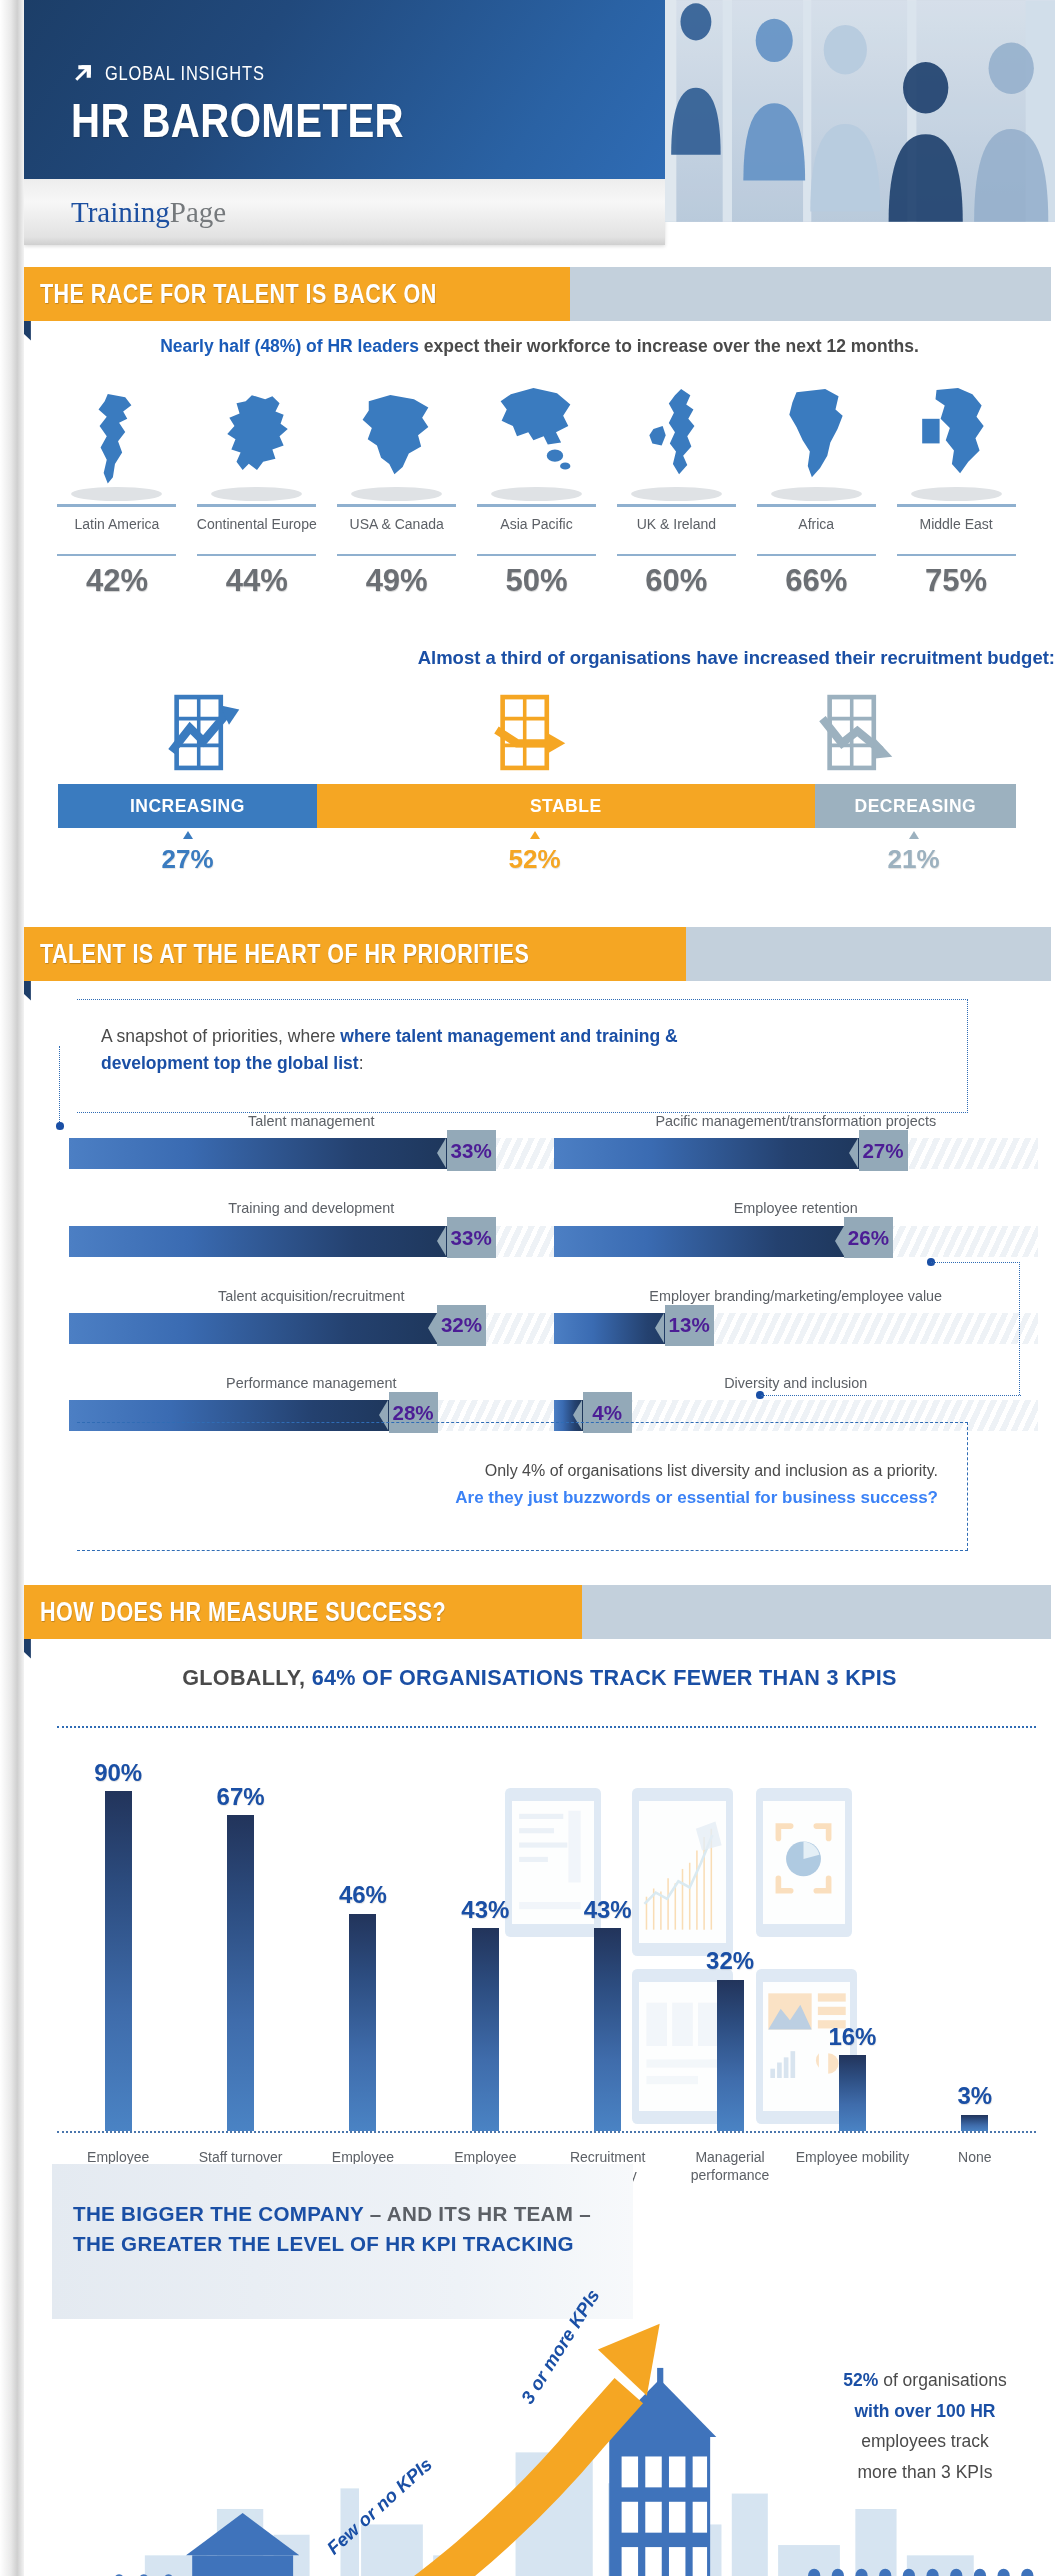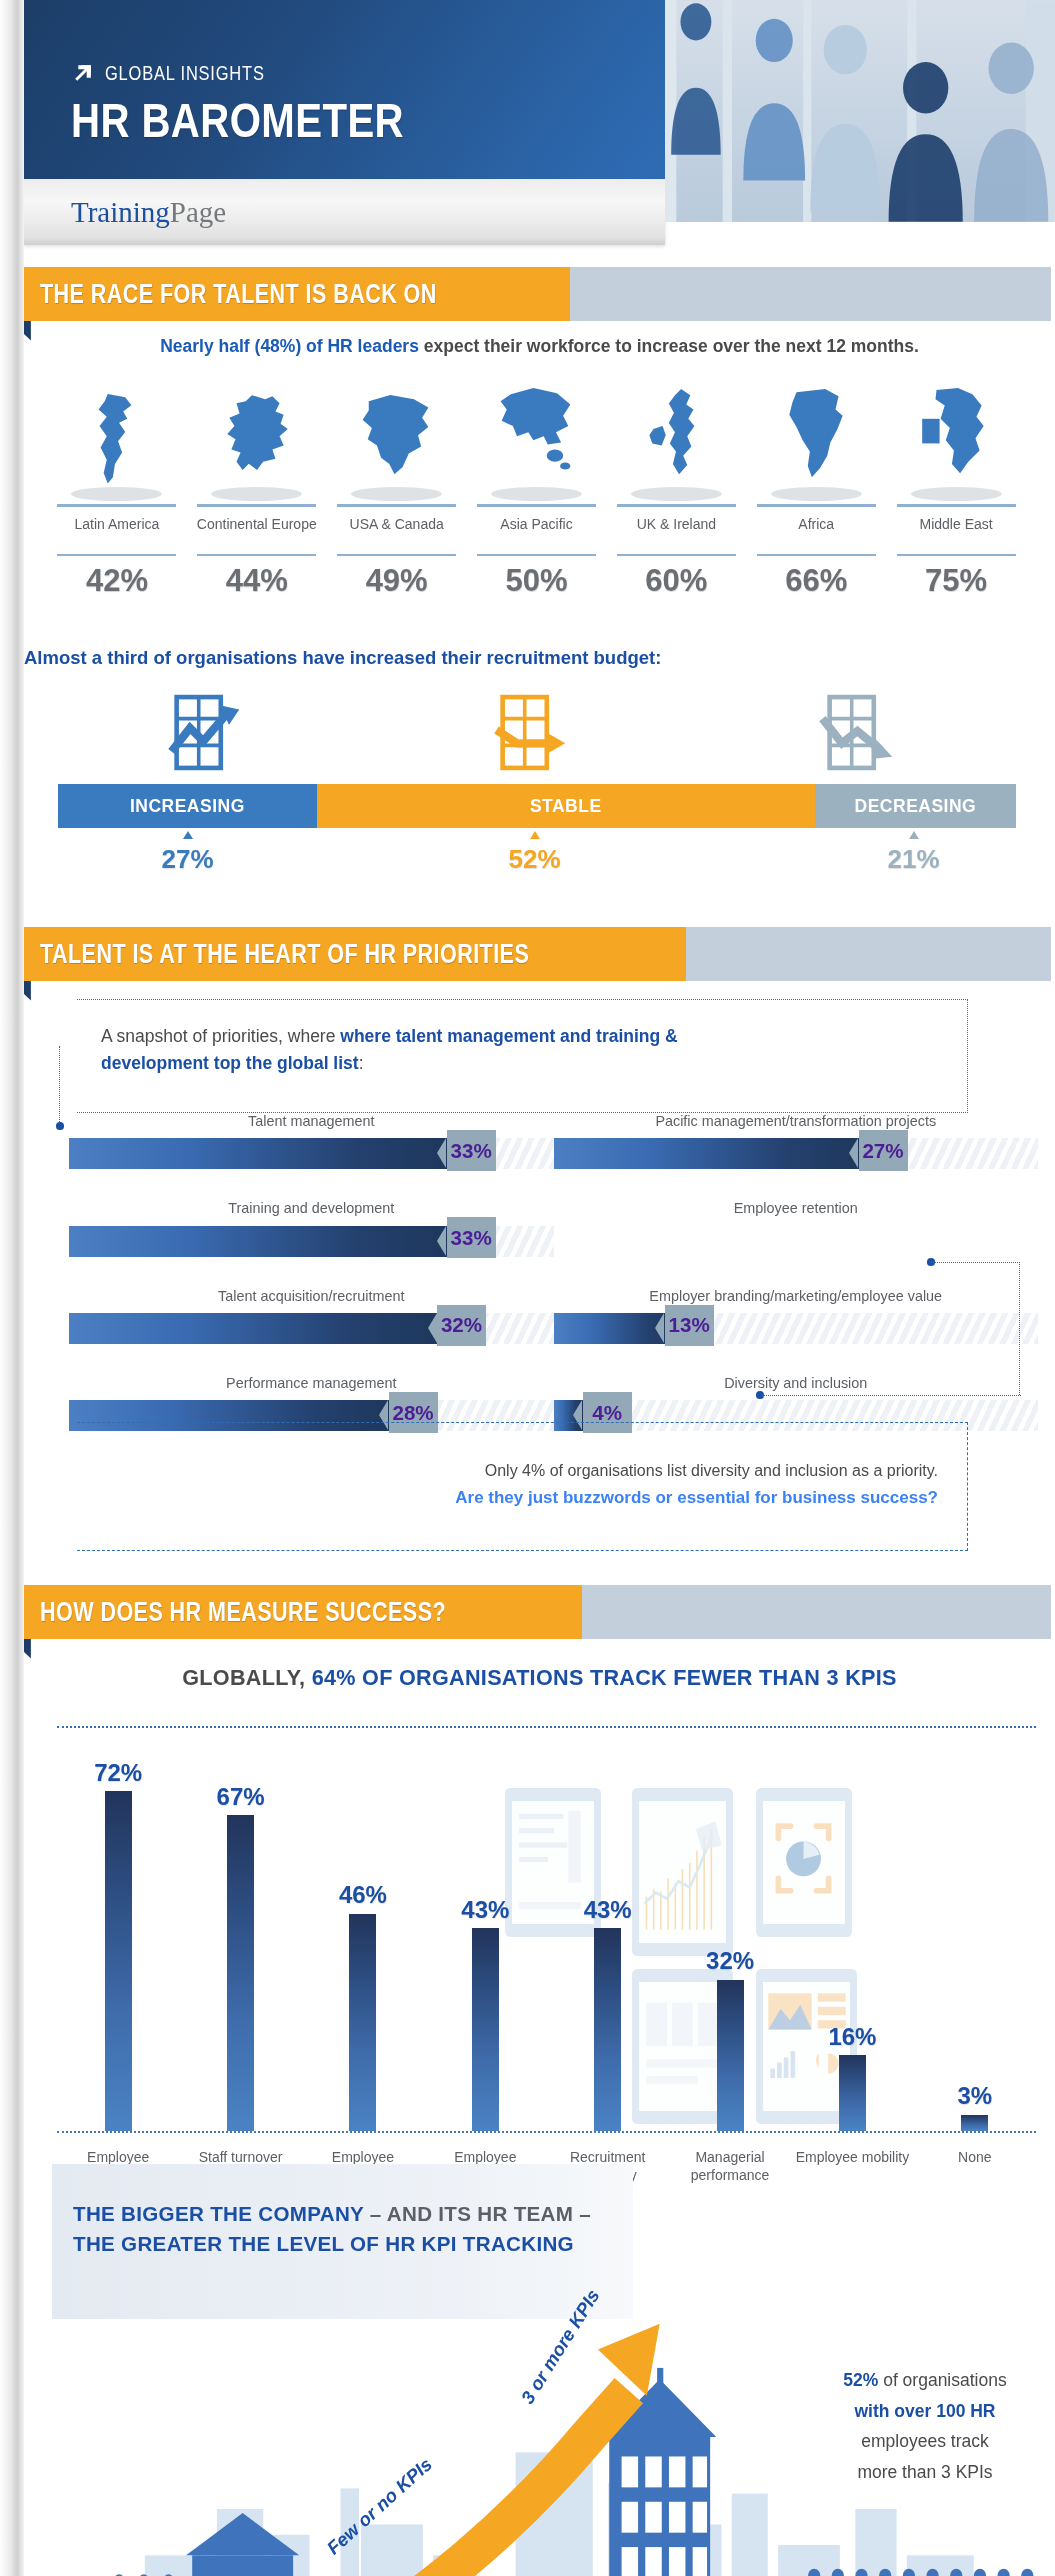--- a/index.html
+++ b/index.html
@@ -103,7 +103,7 @@
   }
 
   .s1-sub {
-    position:absolute; left:24px; width:1031px; text-align:left;
+    position:absolute; left:24px; width:1031px; text-align:right;
     font-size:18.5px; font-weight:bold; color:#1a4fa5;
     font-family:"Liberation Sans Narrow","Liberation Sans",sans-serif;
   }

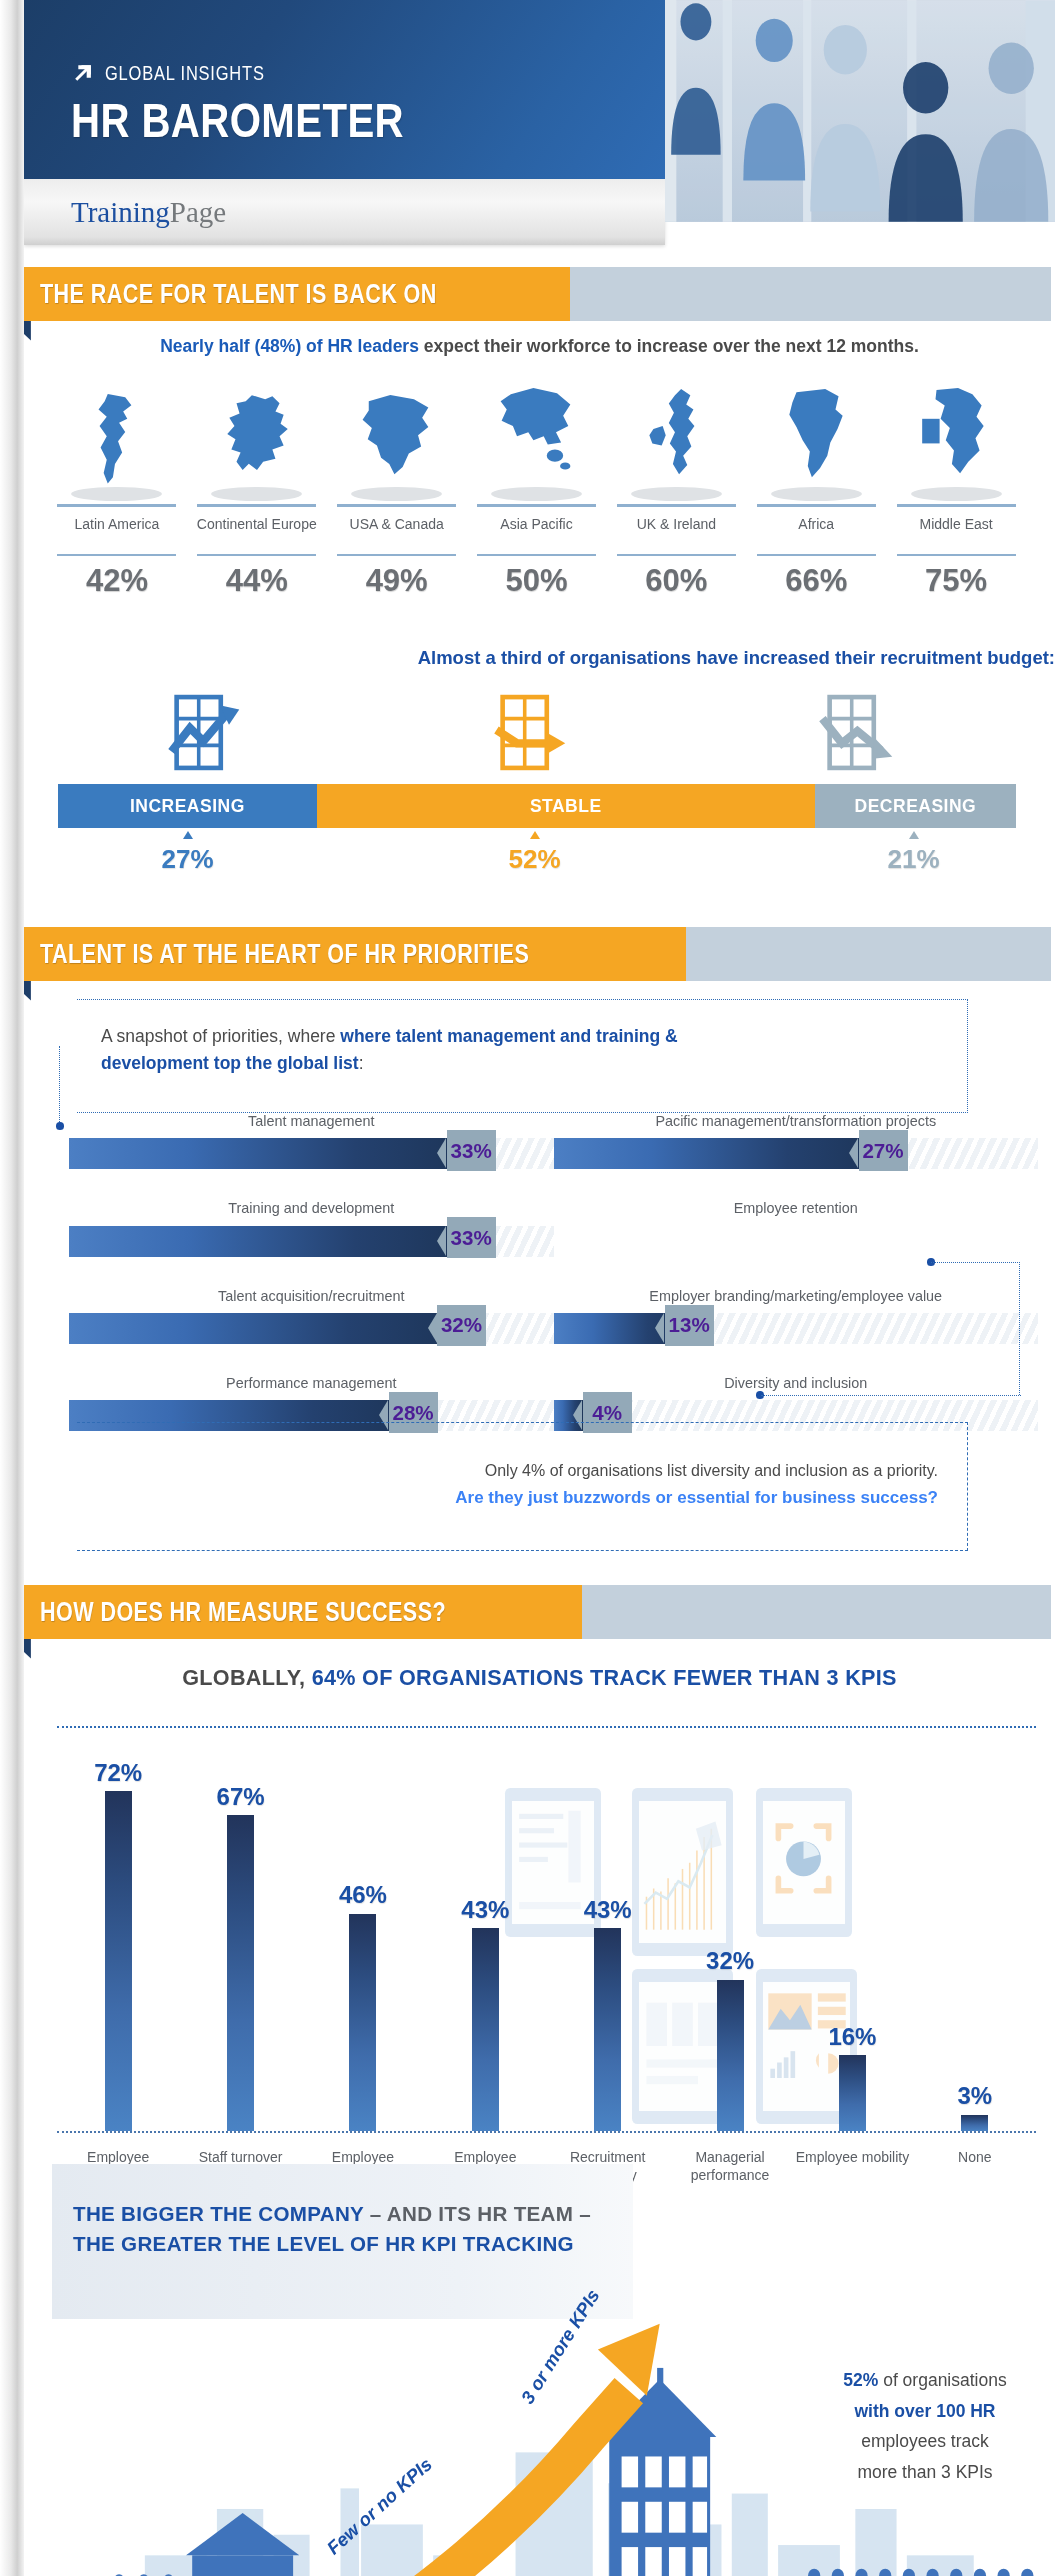--- a/index.html
+++ b/index.html
@@ -514,6 +514,10 @@
       </div>
       <div class="pcell">
         <div class="plabel">Employee retention</div>
+        <div class="ptrack">
+          <div class="pfill" style="width:64%;"></div>
+          <div class="pbadge" style="left:calc(64% - 19.6px);">26%</div>
+        </div>
       </div>
     </div>
 

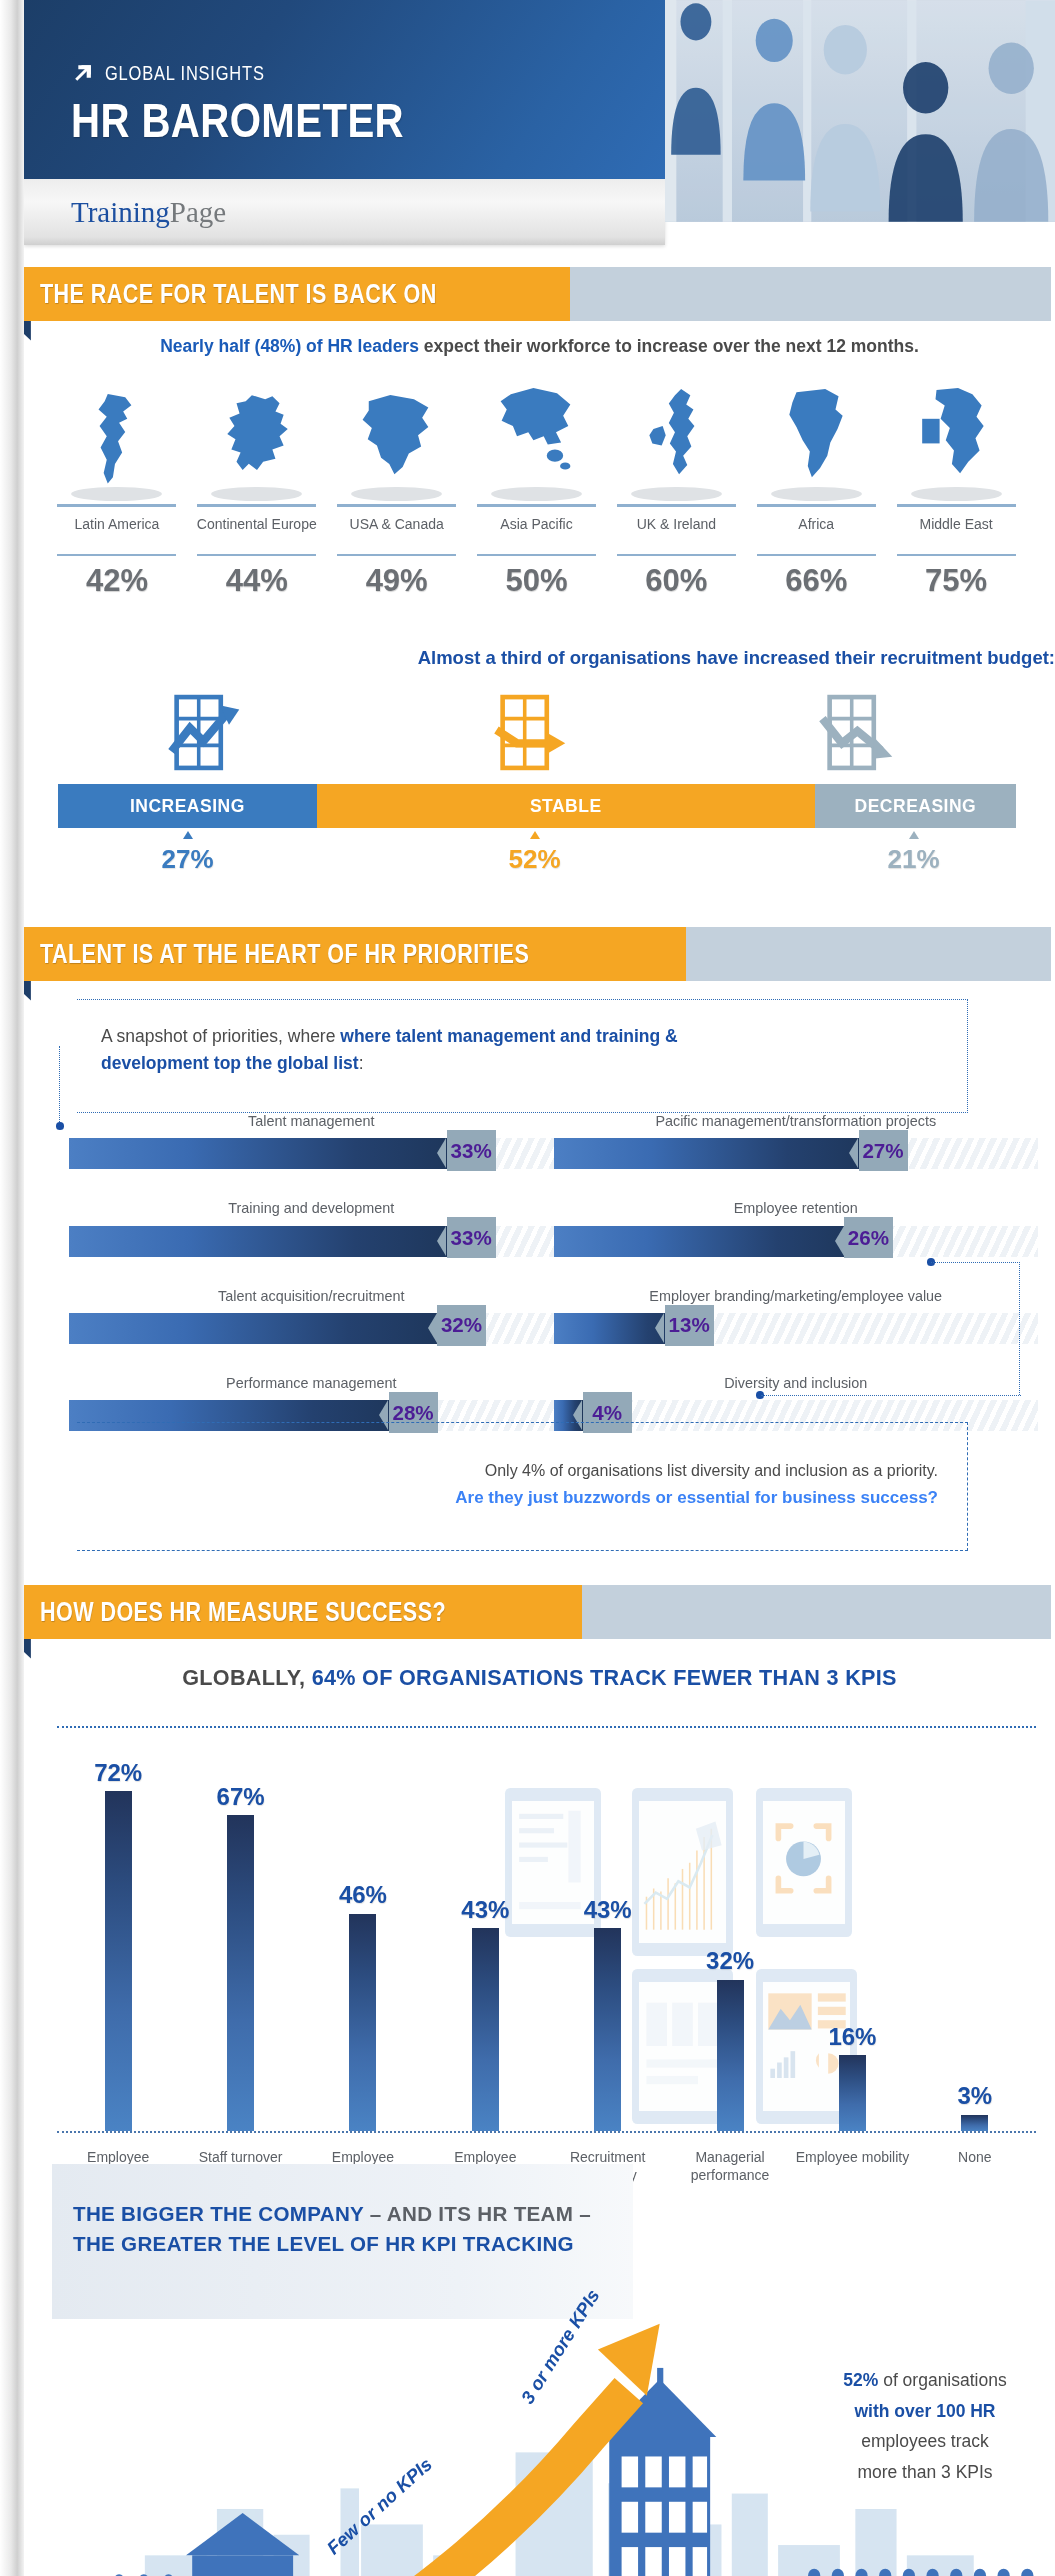--- a/index.html
+++ b/index.html
@@ -663,7 +663,7 @@
   <div class="kpichart" style="top:1741px;">
     <div class="kpibars">
       <div class="kcol">
-        <div class="kval" style="bottom:344px;">72%</div>
+        <div class="kval" style="bottom:344px;">90%</div>
         <div class="kbar" style="height:340px;"></div>
       </div>
       <div class="kcol">

